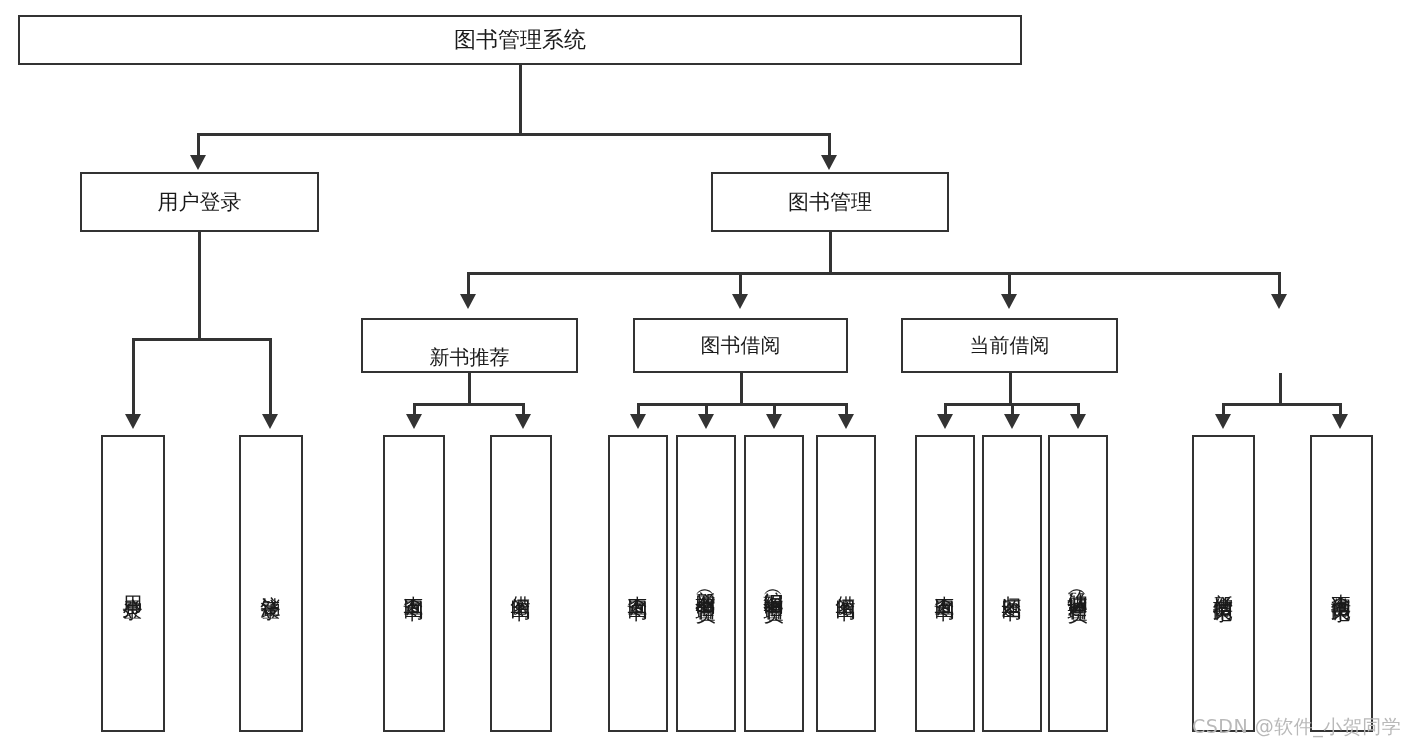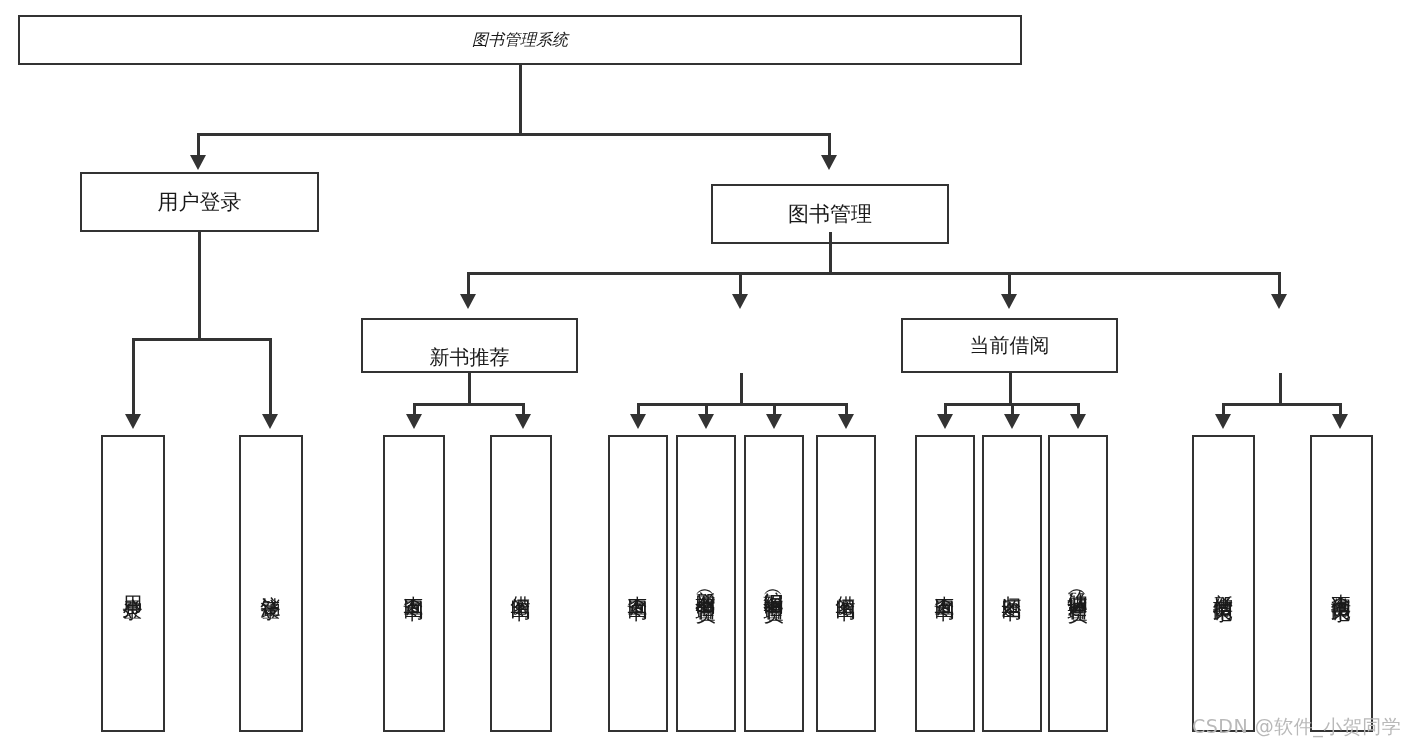--- a/index.html
+++ b/index.html
@@ -28,8 +28,7 @@
     color: #1a1a1a;
   }
   .node.root {
-    font-size: 16px;
-    font-style: italic;
+    font-size: 22px;
   }
   .node.level1 {
     font-size: 21px;

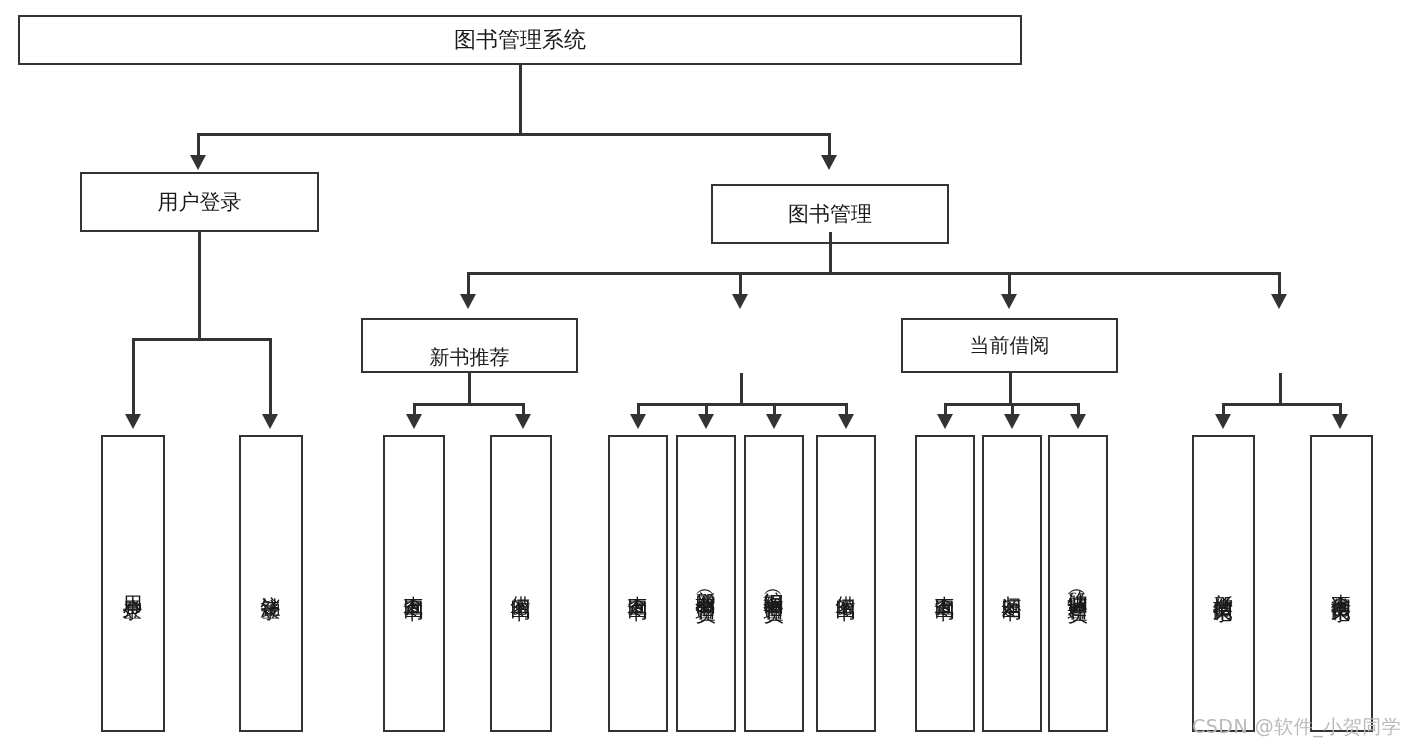--- a/index.html
+++ b/index.html
@@ -89,7 +89,7 @@
   <div class="node level1" style="left:80px; top:172px; width:239px; height:60px;">
     <span>用户登录</span>
   </div>
-  <div class="node level1" style="left:711px; top:172px; width:238px; height:60px;margin-top:12px;">
+  <div class="node level1" style="left:711px; top:172px; width:238px; height:60px;">
     <span>图书管理</span>
   </div>
 

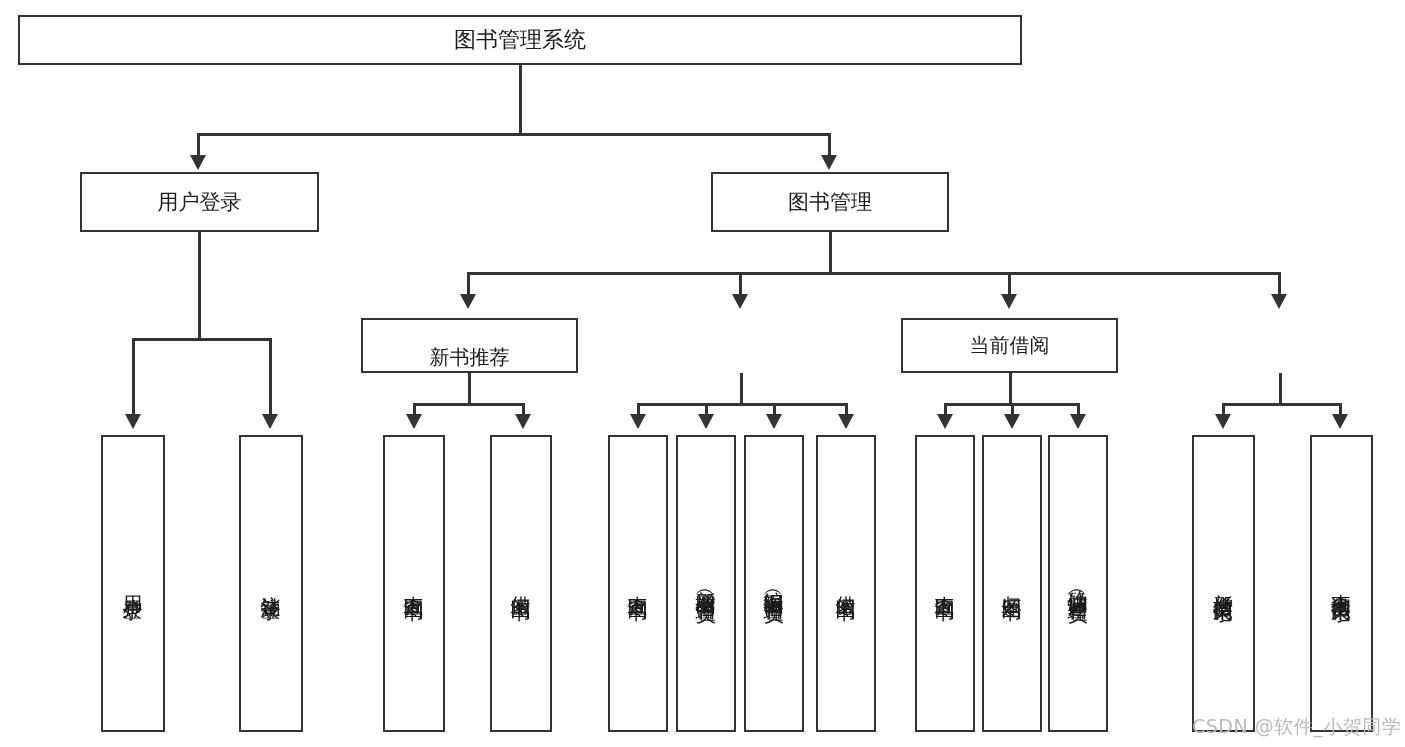--- a/index.html
+++ b/index.html
@@ -114,6 +114,9 @@
   <div class="node level2" style="left:361px; top:318px; width:217px; height:55px;align-items:flex-end;">
     <span>新书推荐</span>
   </div>
+  <div class="node level2" style="left:633px; top:318px; width:215px; height:55px;">
+    <span>图书借阅</span>
+  </div>
   <div class="node level2" style="left:901px; top:318px; width:217px; height:55px;">
     <span>当前借阅</span>
   </div>

